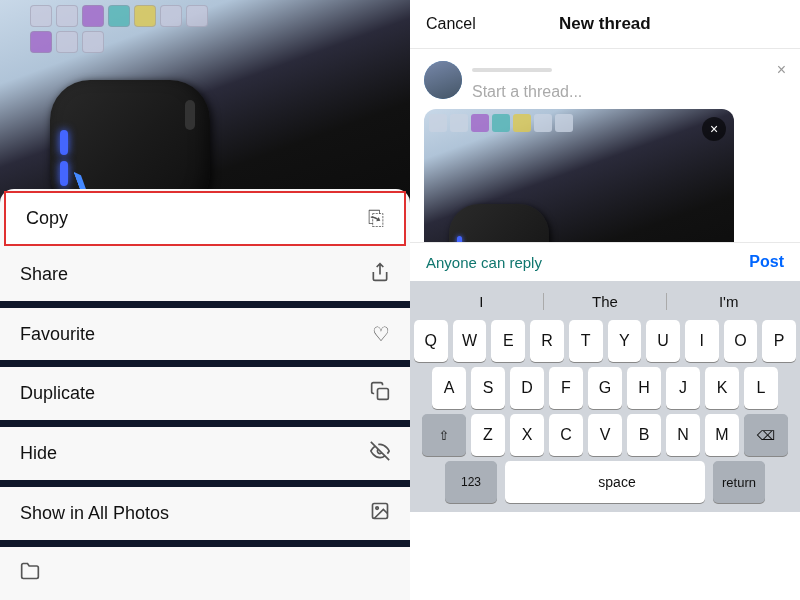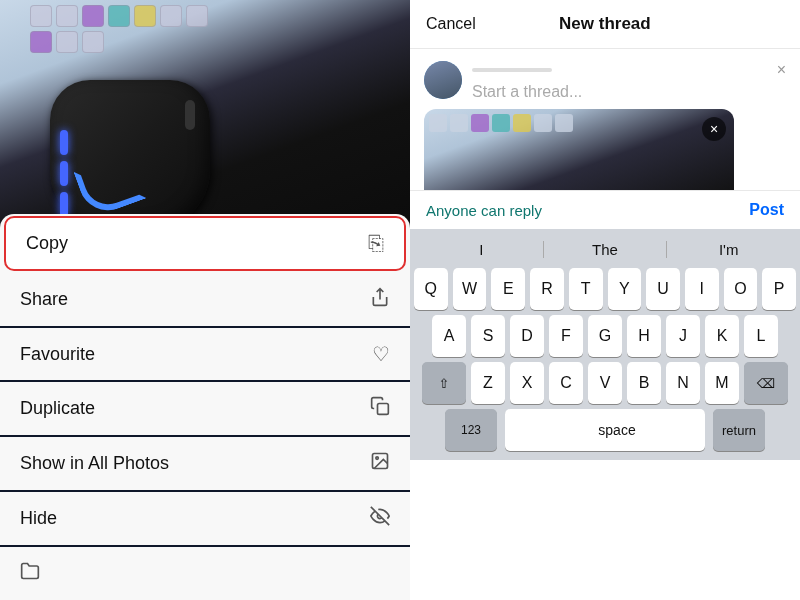--- a/index.html
+++ b/index.html
@@ -143,7 +143,7 @@
     
     .right-panel {
       width: 390px;
-      height: 460px;
+      height: 512px;
       background: #fff;
       display: flex;
       flex-direction: column;

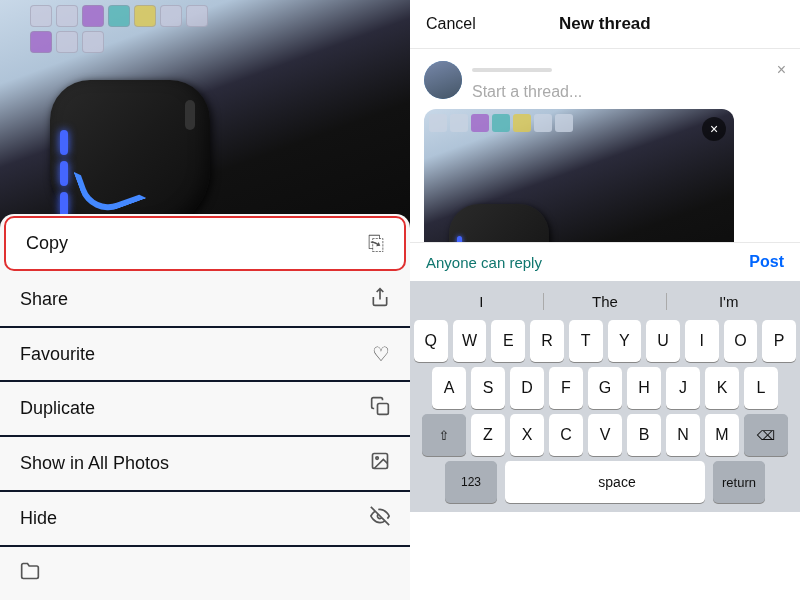--- a/index.html
+++ b/index.html
@@ -127,7 +127,7 @@
     .menu-item.highlighted {
       background: white;
       border: 2px solid #e03030;
-      border-radius: 10px;
+      border-radius: 0;
       margin: 2px 4px;
     }
     .menu-item-label {

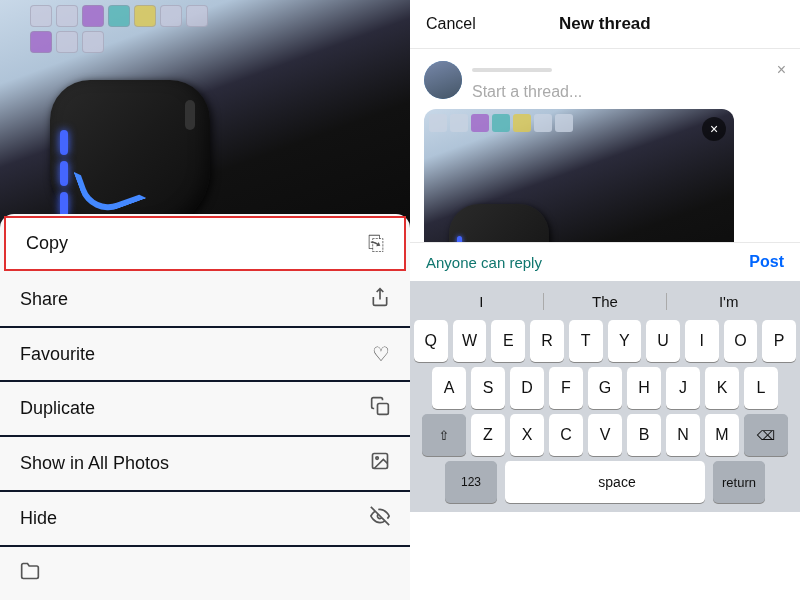--- a/index.html
+++ b/index.html
@@ -121,7 +121,7 @@
       align-items: center;
       justify-content: space-between;
       padding: 14px 20px;
-      border-bottom: 2px solid #0f172a;
+      border-bottom: 7px solid #0f172a;
       background: #f8f8f8;
     }
     .menu-item.highlighted {

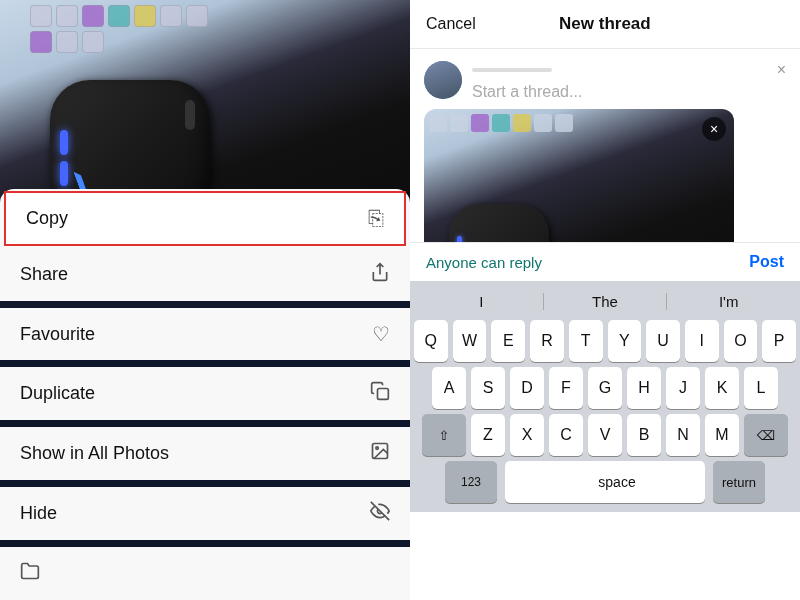--- a/index.html
+++ b/index.html
@@ -440,21 +440,21 @@
       </span>
     </div>
     <div class="menu-item">
+      <span class="menu-item-label">Hide</span>
+      <span class="menu-item-icon">
+        <svg width="20" height="20" viewBox="0 0 24 24" fill="none" stroke="#555" stroke-width="2">
+            <path d="M17.94 17.94A10.07 10.07 0 0112 20c-7 0-11-8-11-8a18.45 18.45 0 015.06-5.94M9.9 4.24A9.12 9.12 0 0112 4c7 0 11 8 11 8a18.5 18.5 0 01-2.16 3.19m-6.72-1.07a3 3 0 11-4.24-4.24"></path>
+            <line x1="1" y1="1" x2="23" y2="23"></line>
+          </svg>
+      </span>
+    </div>
+    <div class="menu-item">
       <span class="menu-item-label">Show in All Photos</span>
       <span class="menu-item-icon">
         <svg width="20" height="20" viewBox="0 0 24 24" fill="none" stroke="#555" stroke-width="2">
             <rect x="3" y="3" width="18" height="18" rx="2"></rect>
             <circle cx="8.5" cy="8.5" r="1.5"></circle>
             <polyline points="21 15 16 10 5 21"></polyline>
-          </svg>
-      </span>
-    </div>
-    <div class="menu-item">
-      <span class="menu-item-label">Hide</span>
-      <span class="menu-item-icon">
-        <svg width="20" height="20" viewBox="0 0 24 24" fill="none" stroke="#555" stroke-width="2">
-            <path d="M17.94 17.94A10.07 10.07 0 0112 20c-7 0-11-8-11-8a18.45 18.45 0 015.06-5.94M9.9 4.24A9.12 9.12 0 0112 4c7 0 11 8 11 8a18.5 18.5 0 01-2.16 3.19m-6.72-1.07a3 3 0 11-4.24-4.24"></path>
-            <line x1="1" y1="1" x2="23" y2="23"></line>
           </svg>
       </span>
     </div>

